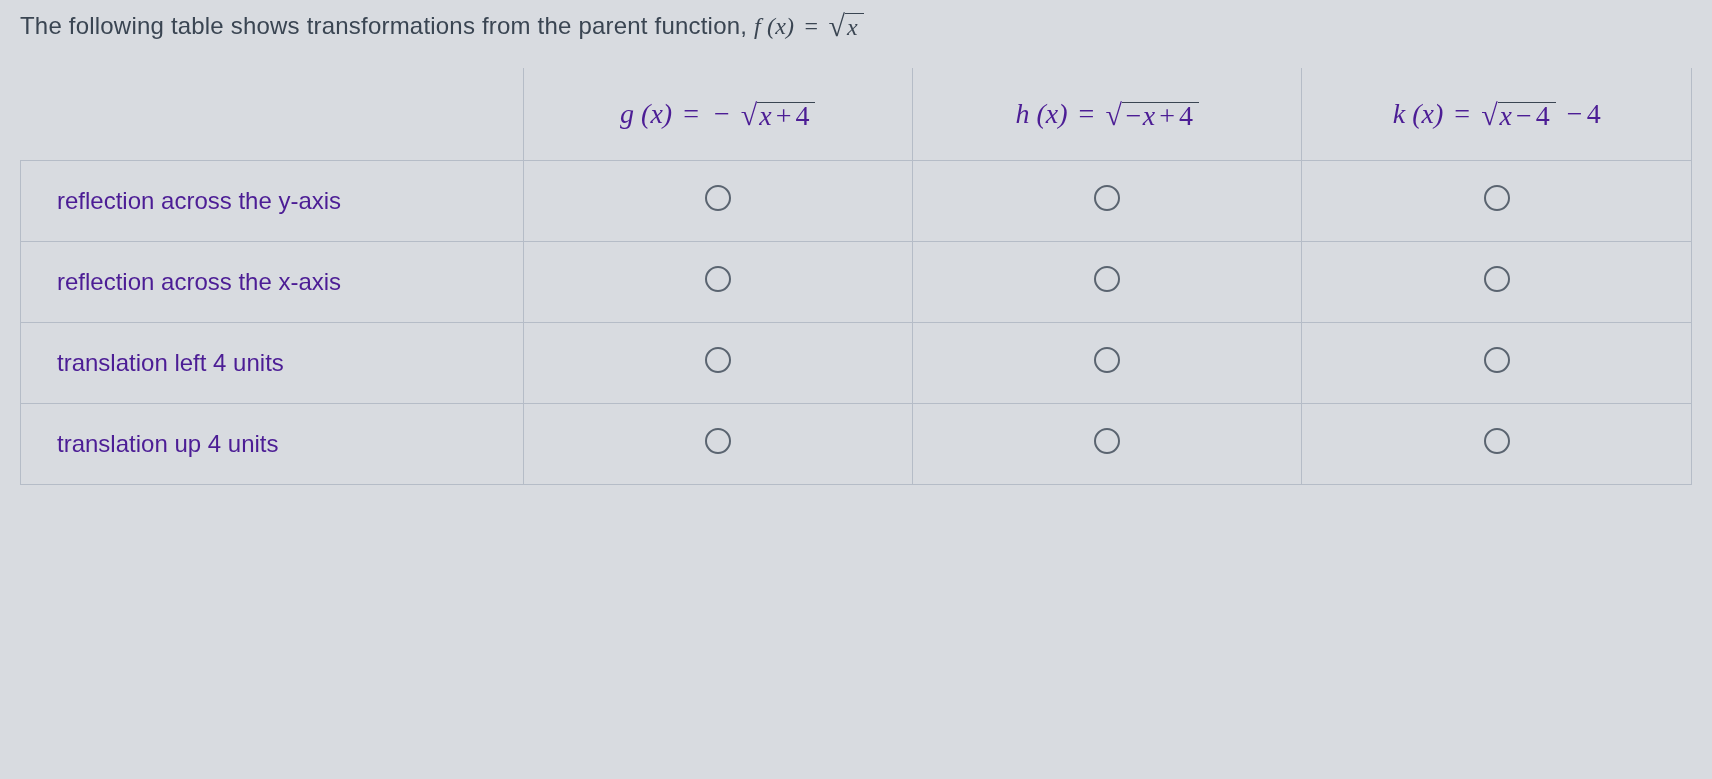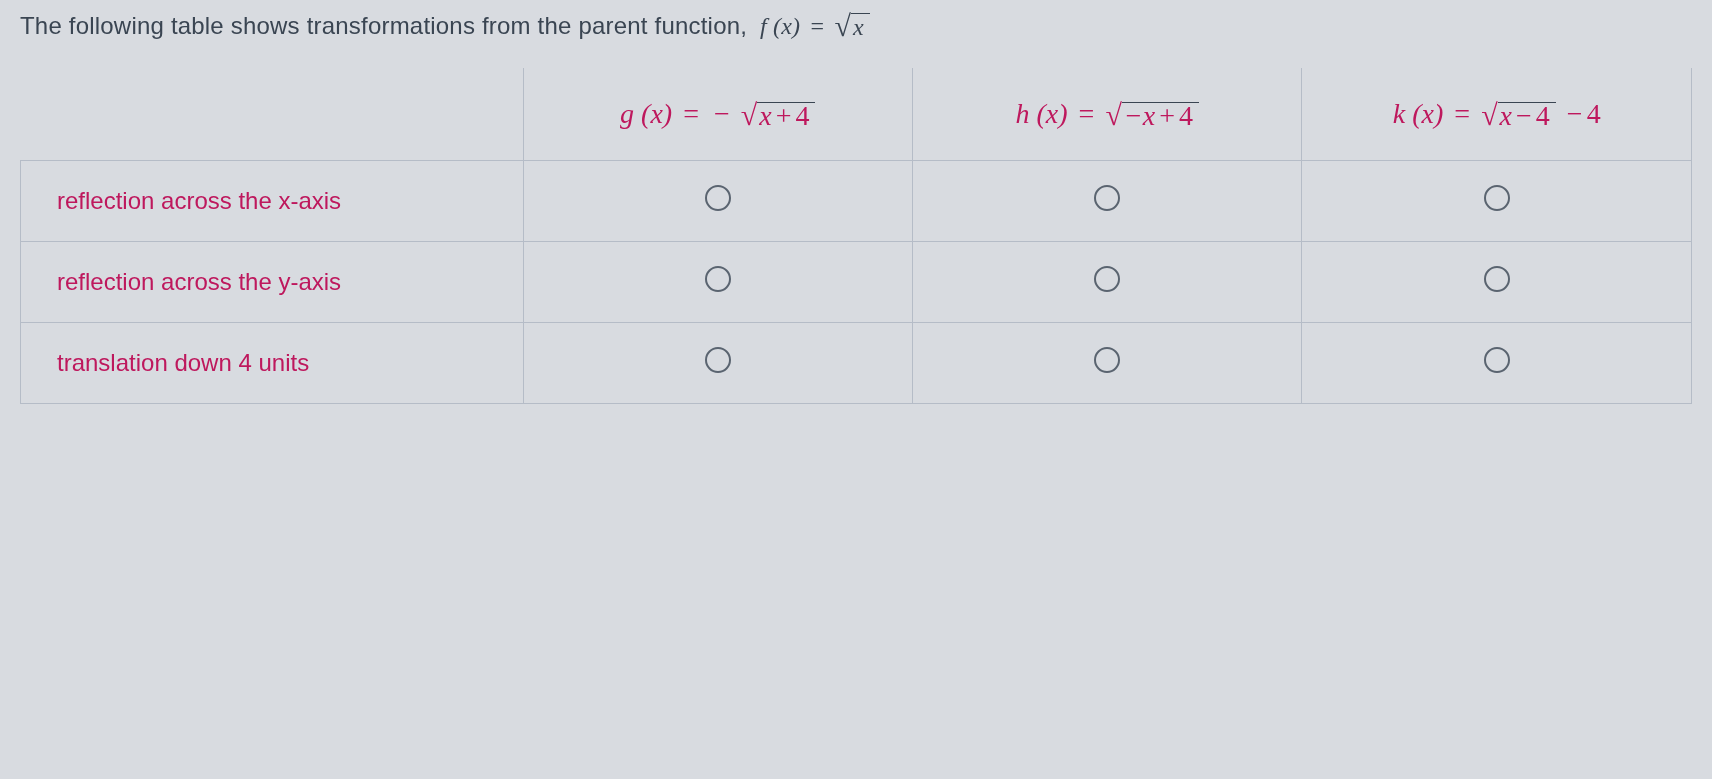--- a/index.html
+++ b/index.html
@@ -19,7 +19,6 @@
   .prompt .math {
     font-family: 'Times New Roman', serif;
     font-style: italic;
-    margin-left: 6px;
   }
   table {
     border-collapse: collapse;

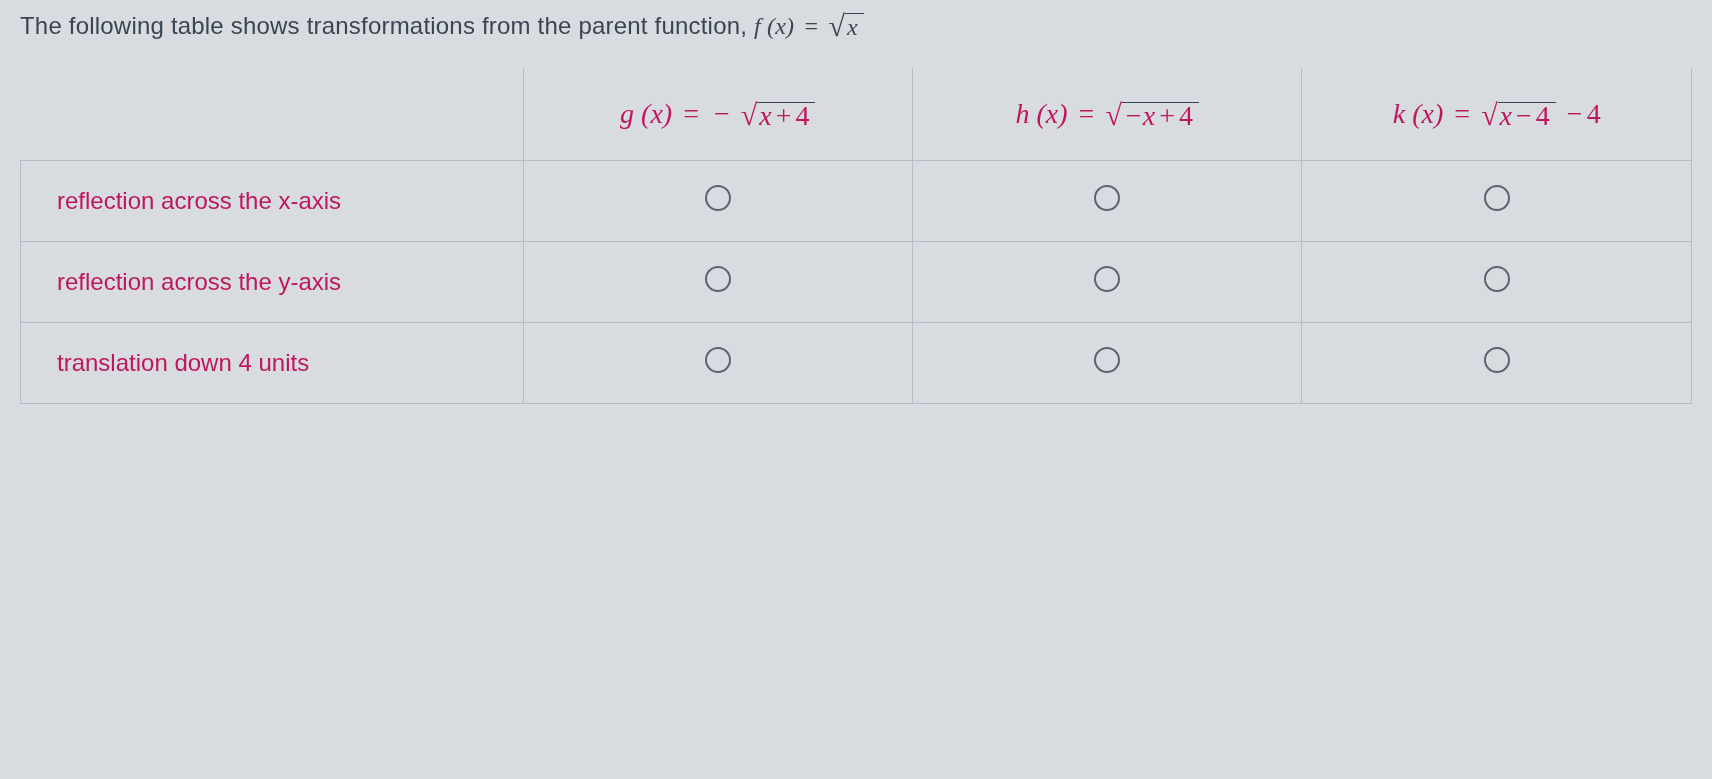--- a/index.html
+++ b/index.html
@@ -32,7 +32,7 @@
     vertical-align: middle;
     font-size: 24px;
     font-weight: normal;
-    color: #be185d;
+    color: #4c1d95;
   }
   th.corner {
     border: none;

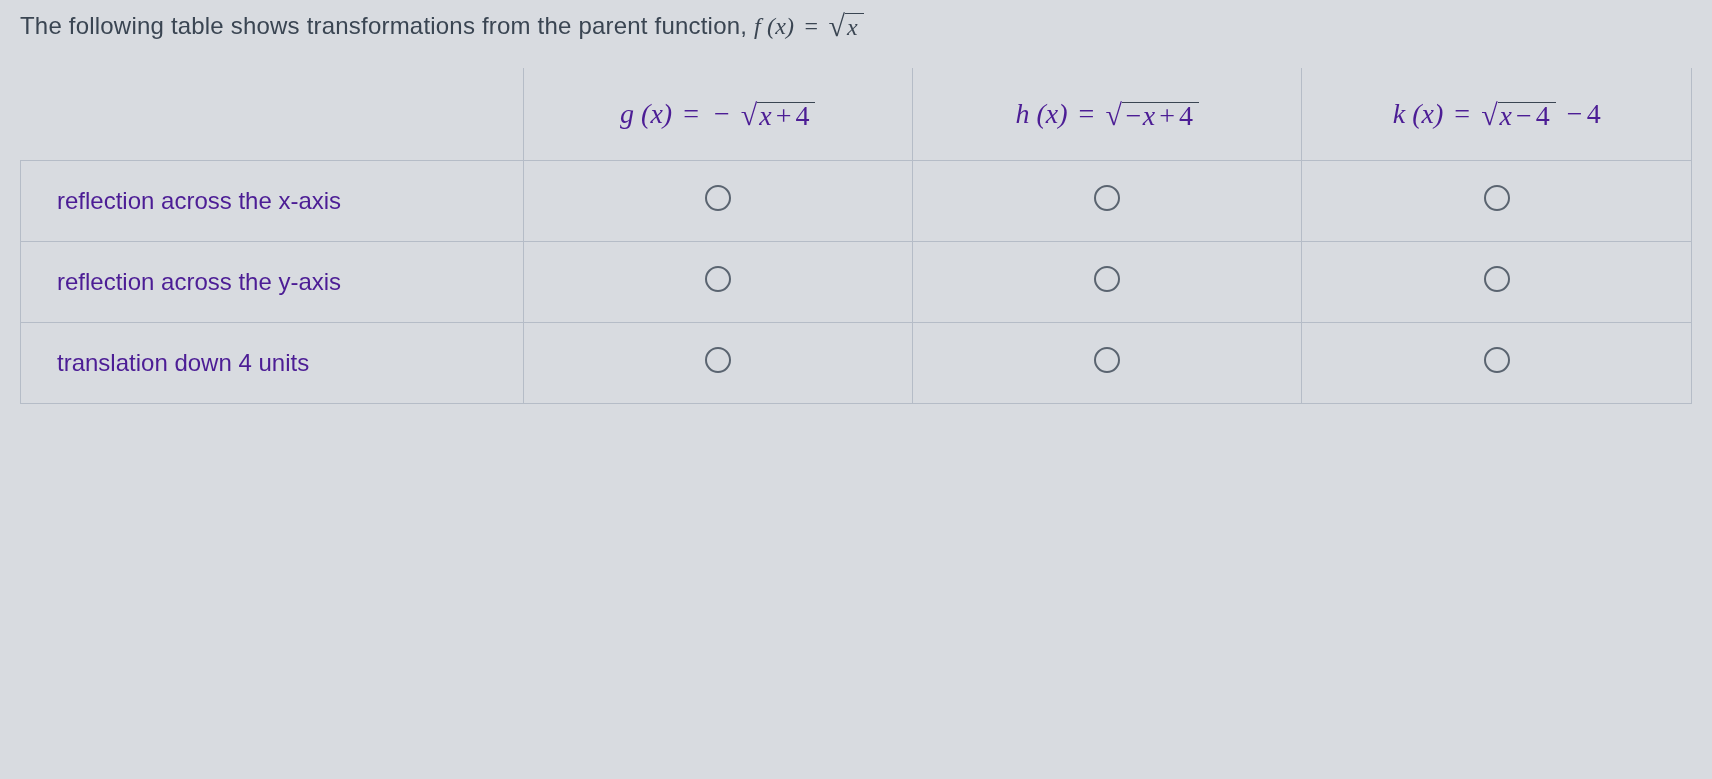--- a/index.html
+++ b/index.html
@@ -141,13 +141,13 @@
   </thead>
   <tbody>
     <tr>
-      <td class="row-label">reflection across the x-axis</td>
+      <td class="row-label">reflection across the y-axis</td>
       <td><span class="radio"></span></td>
       <td><span class="radio"></span></td>
       <td><span class="radio"></span></td>
     </tr>
     <tr>
-      <td class="row-label">reflection across the y-axis</td>
+      <td class="row-label">reflection across the x-axis</td>
       <td><span class="radio"></span></td>
       <td><span class="radio"></span></td>
       <td><span class="radio"></span></td>

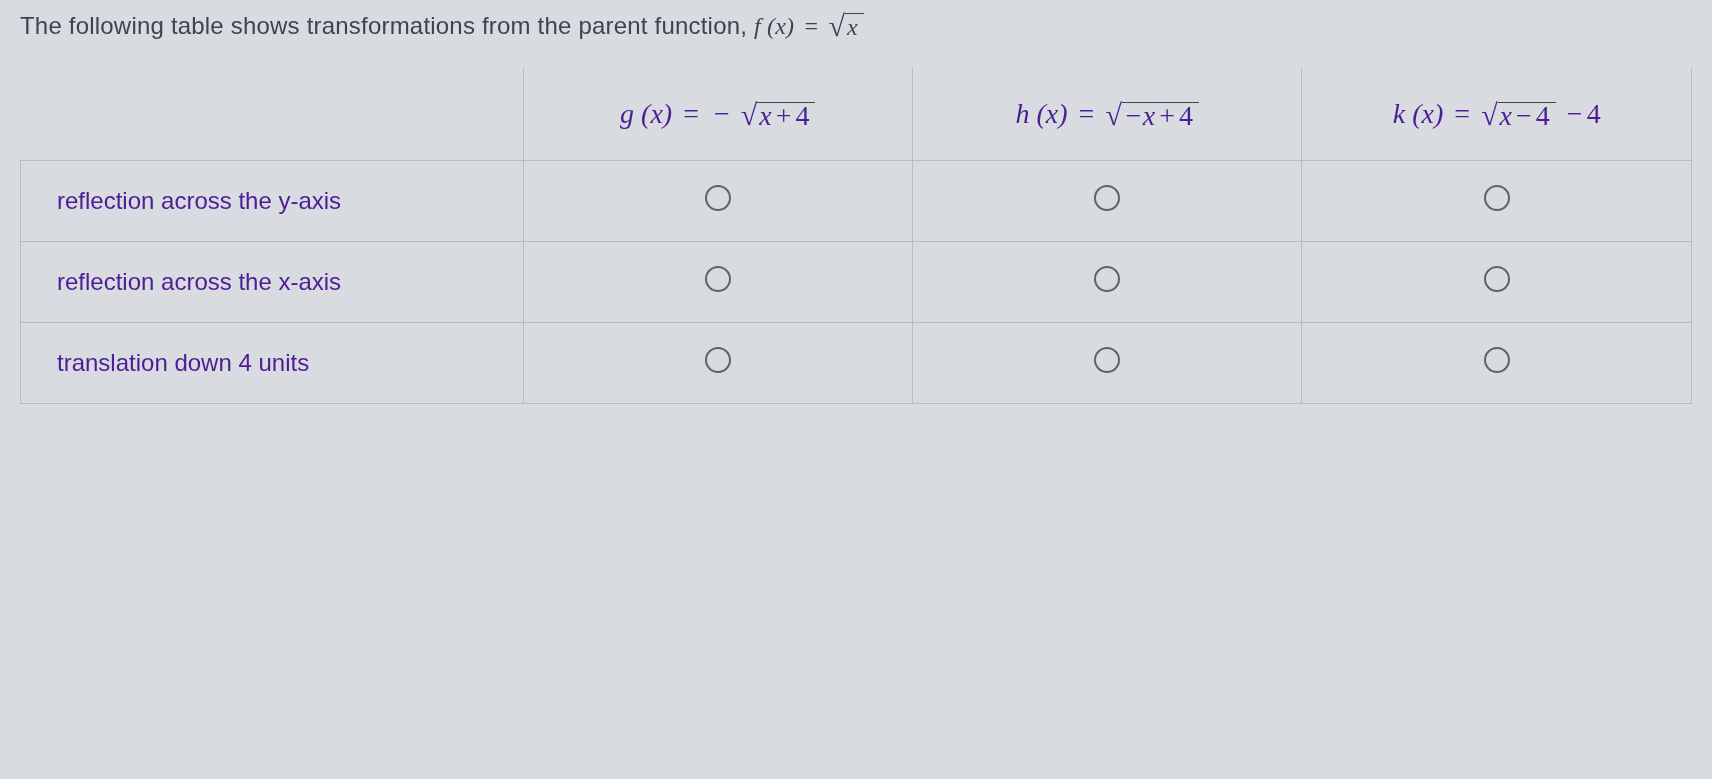--- a/index.html
+++ b/index.html
@@ -153,6 +153,12 @@
       <td><span class="radio"></span></td>
     </tr>
     <tr>
+      <td class="row-label">translation left 4 units</td>
+      <td><span class="radio"></span></td>
+      <td><span class="radio"></span></td>
+      <td><span class="radio"></span></td>
+    </tr>
+    <tr>
       <td class="row-label">translation down 4 units</td>
       <td><span class="radio"></span></td>
       <td><span class="radio"></span></td>

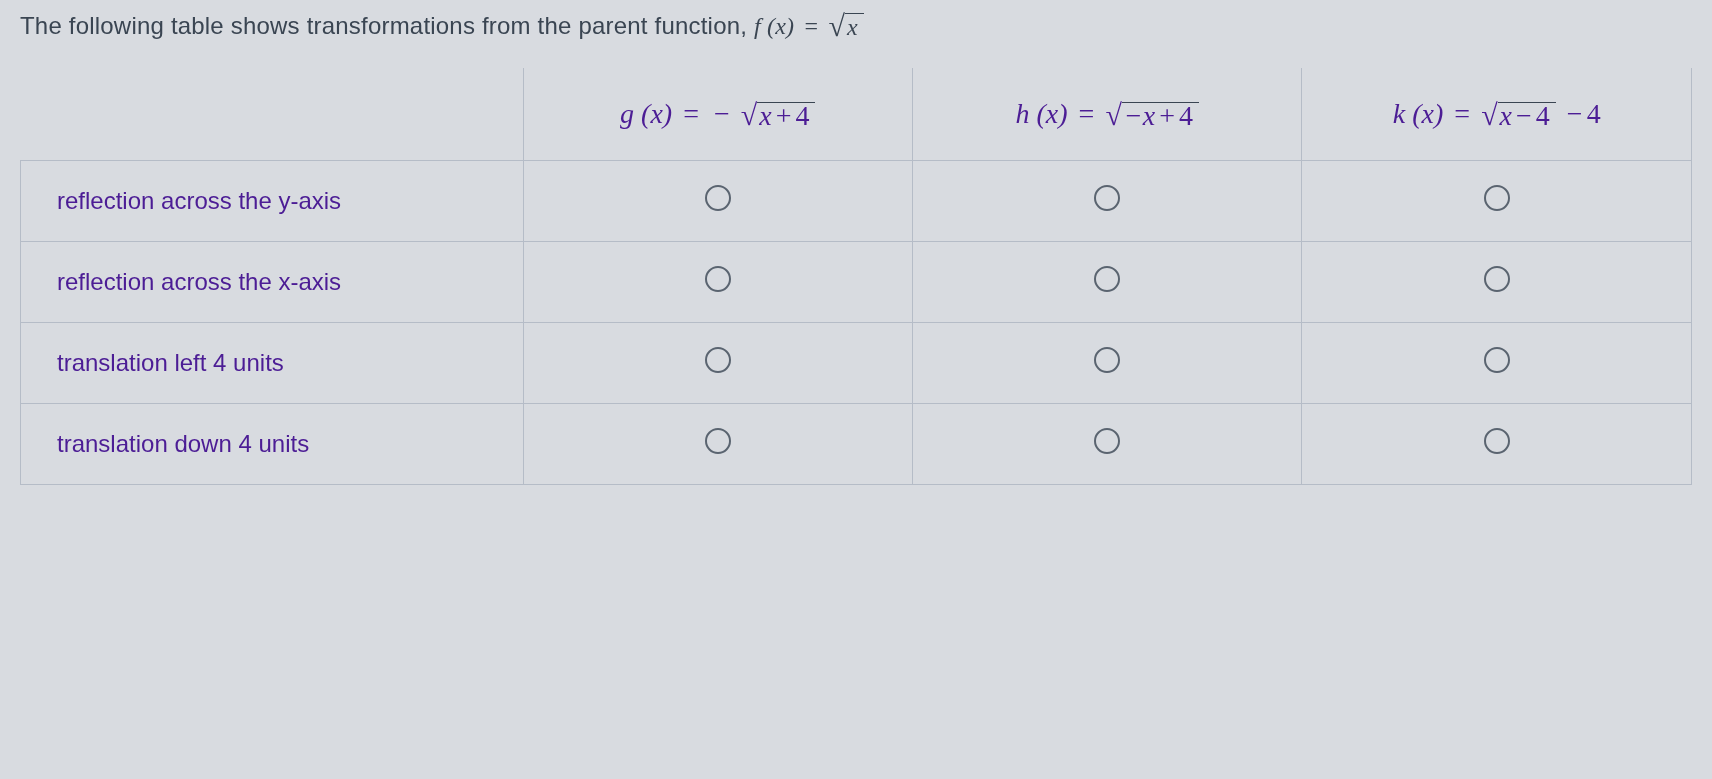--- a/index.html
+++ b/index.html
@@ -159,6 +159,12 @@
       <td><span class="radio"></span></td>
     </tr>
     <tr>
+      <td class="row-label">translation up 4 units</td>
+      <td><span class="radio"></span></td>
+      <td><span class="radio"></span></td>
+      <td><span class="radio"></span></td>
+    </tr>
+    <tr>
       <td class="row-label">translation down 4 units</td>
       <td><span class="radio"></span></td>
       <td><span class="radio"></span></td>

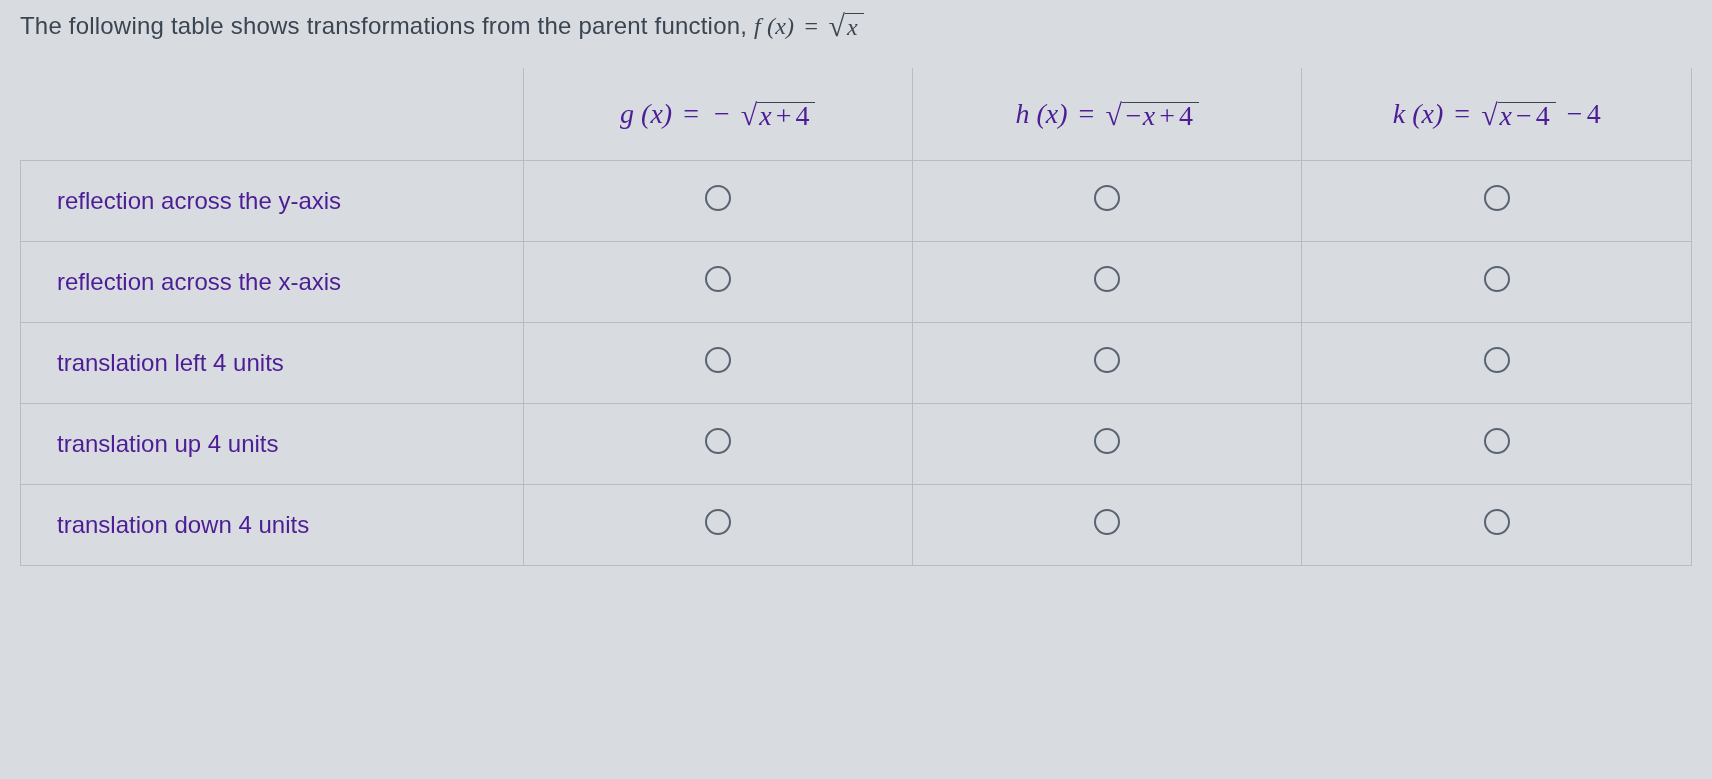--- a/index.html
+++ b/index.html
@@ -164,12 +164,6 @@
       <td><span class="radio"></span></td>
       <td><span class="radio"></span></td>
     </tr>
-    <tr>
-      <td class="row-label">translation down 4 units</td>
-      <td><span class="radio"></span></td>
-      <td><span class="radio"></span></td>
-      <td><span class="radio"></span></td>
-    </tr>
   </tbody>
 </table>
 

